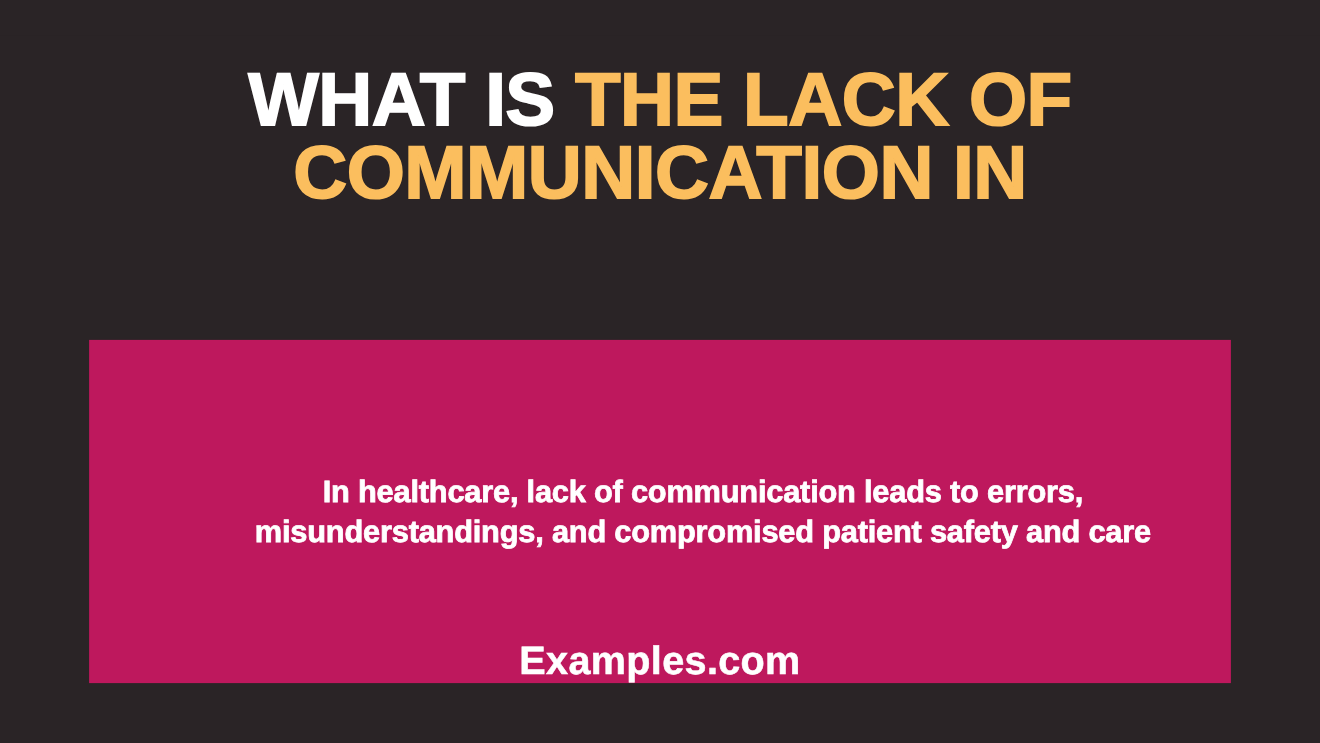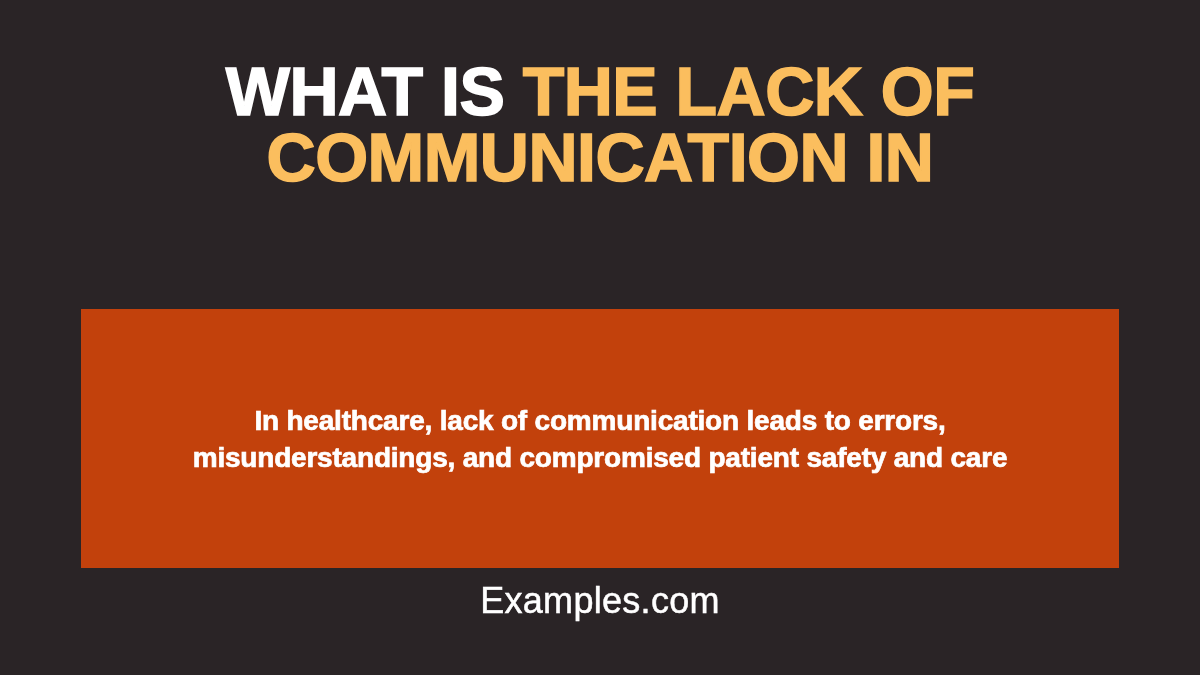--- a/index.html
+++ b/index.html
@@ -53,11 +53,11 @@
     left:81px;
     top:277px;
     width:1038px;
-    height:259px;
-    background:#c2410c;
+    height:312px;
+    background:#be185d;
     display:flex;
     align-items:center;
-    justify-content:center;
+    justify-content:flex-end;
   }
 
   .answer-text {

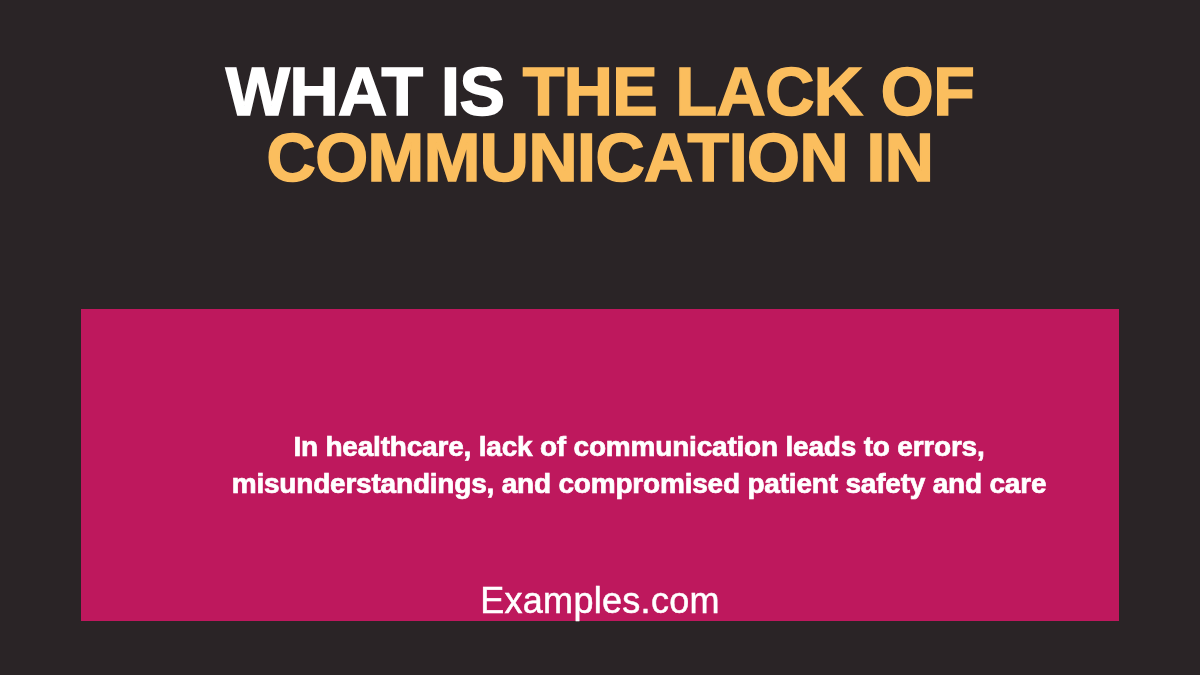--- a/index.html
+++ b/index.html
@@ -81,7 +81,7 @@
     width:1200px;
     text-align:center;
     font-family:"Liberation Sans", sans-serif;
-    font-weight:400;
+    font-weight:700;
     font-size:36px;
     line-height:40px;
     letter-spacing:0.3px;

